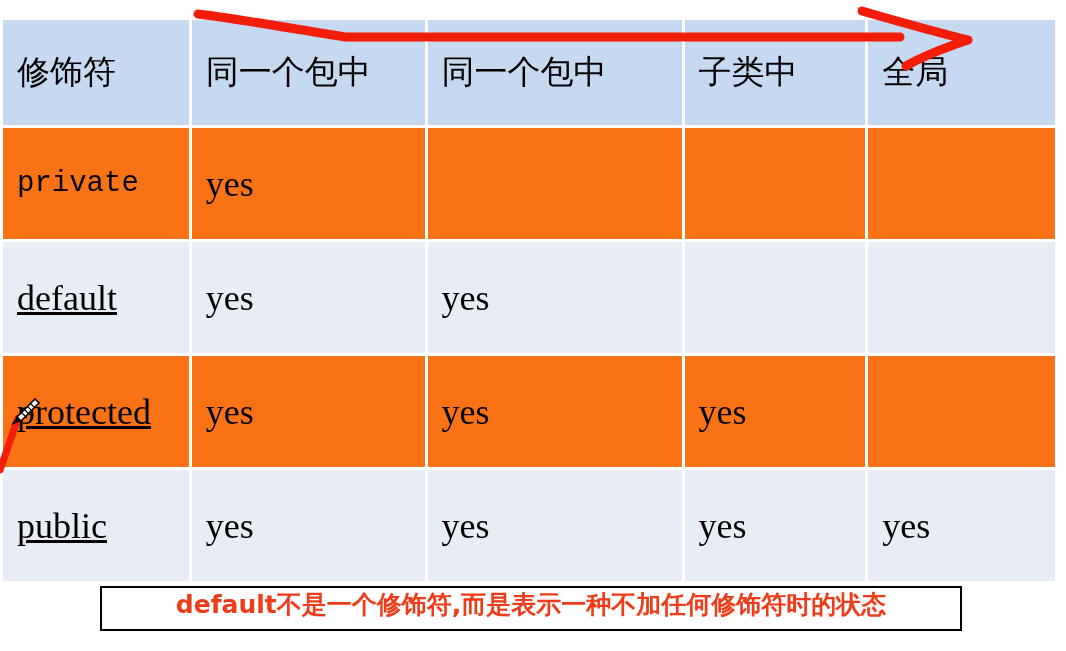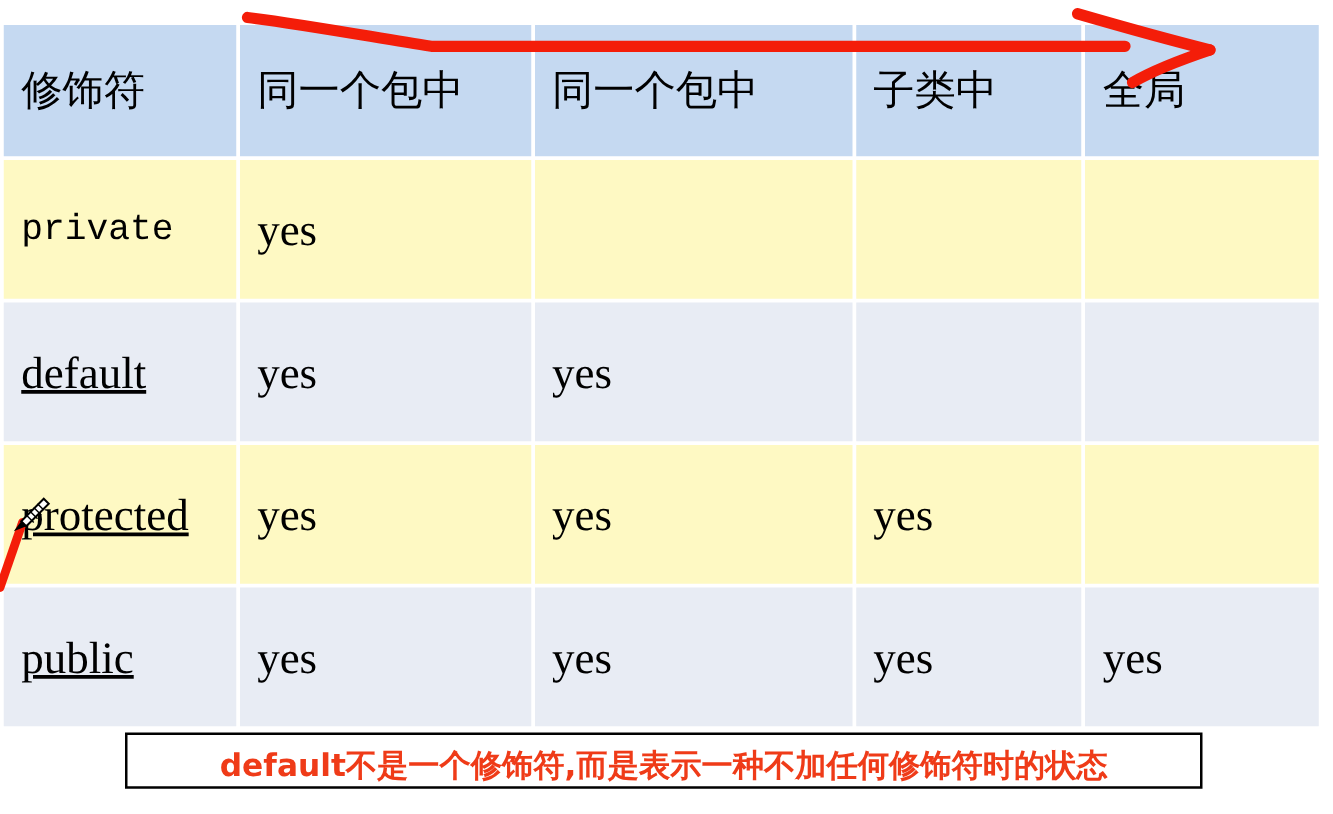--- a/index.html
+++ b/index.html
@@ -49,7 +49,7 @@
     padding-left: 14px !important;
   }
 
-  tbody tr.row-odd td  { background: #fef9c3; }
+  tbody tr.row-odd td  { background: #f97316; }
   tbody tr.row-even td { background: #e8ecf4; }
   tbody tr td {
     height: 111px;

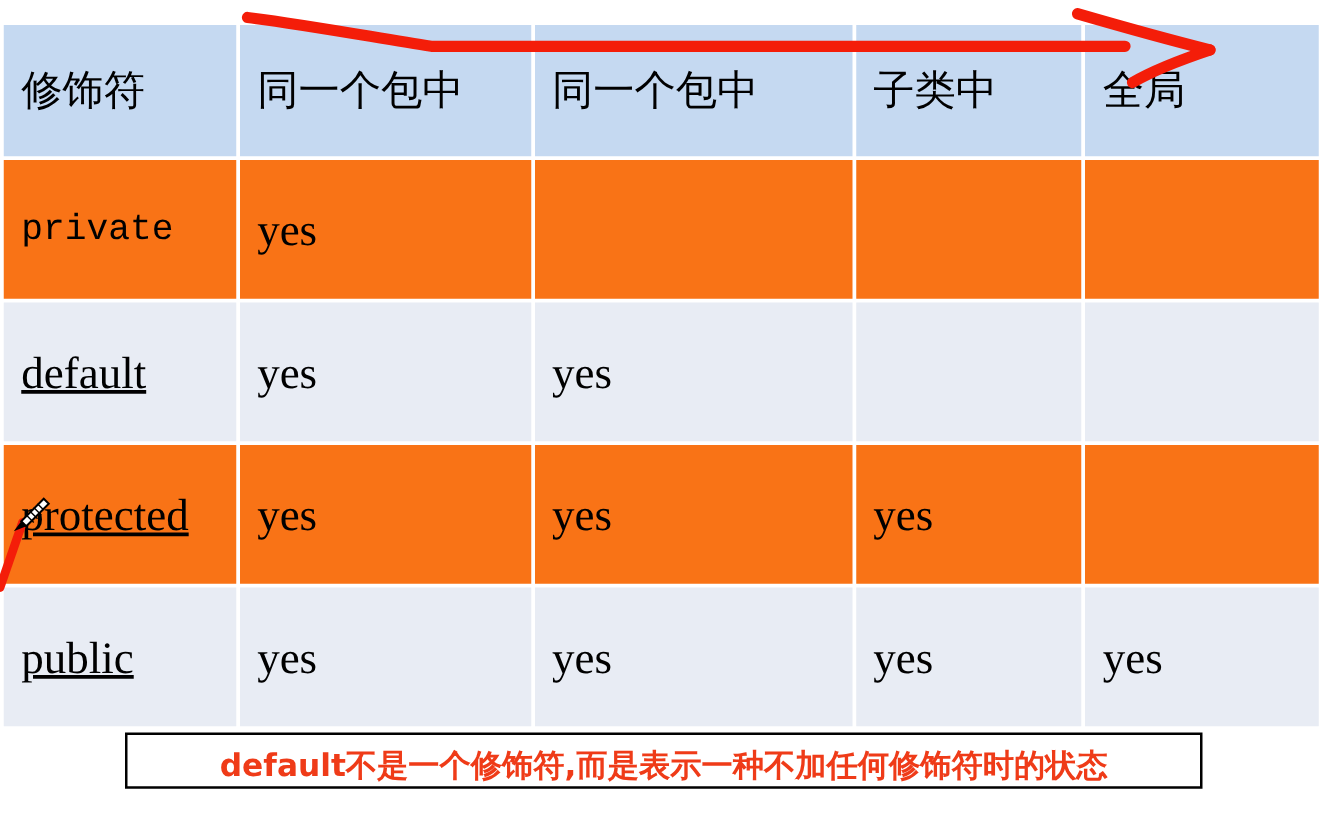--- a/index.html
+++ b/index.html
@@ -81,7 +81,7 @@
     background: #ffffff;
     box-sizing: border-box;
     display: flex;
-    align-items: flex-end;
+    align-items: flex-start;
     justify-content: center;
   }
   #caption-text {

